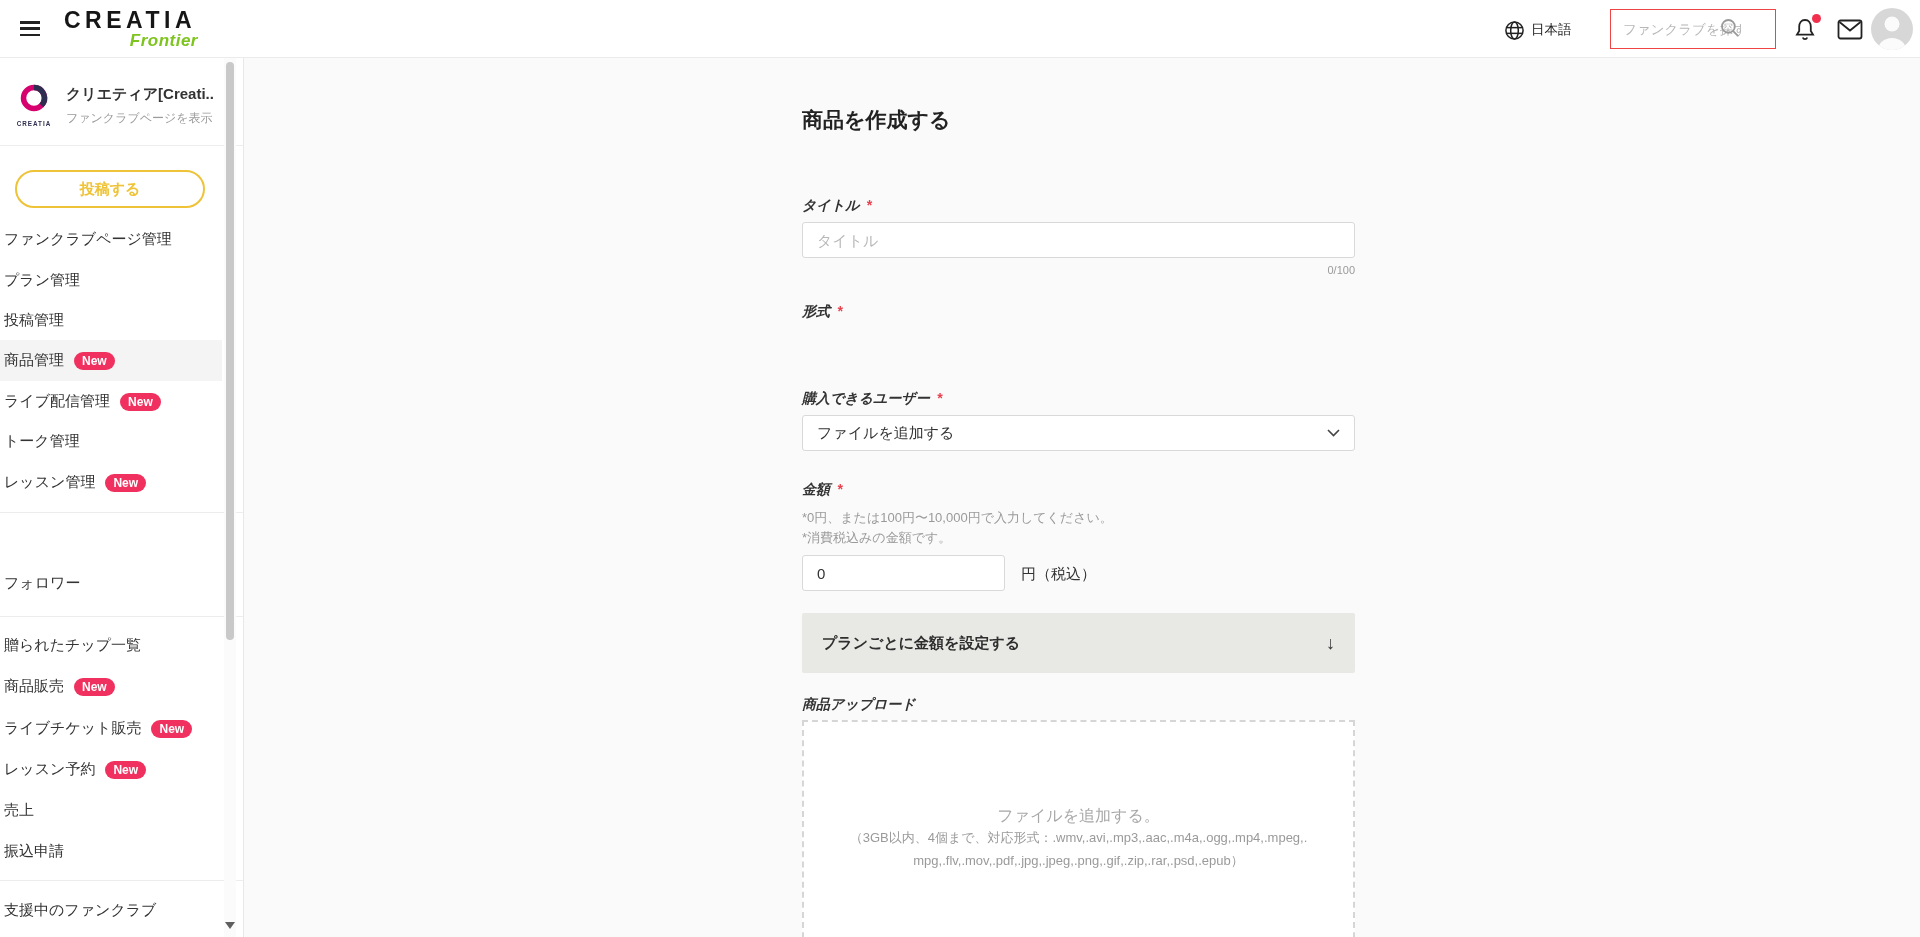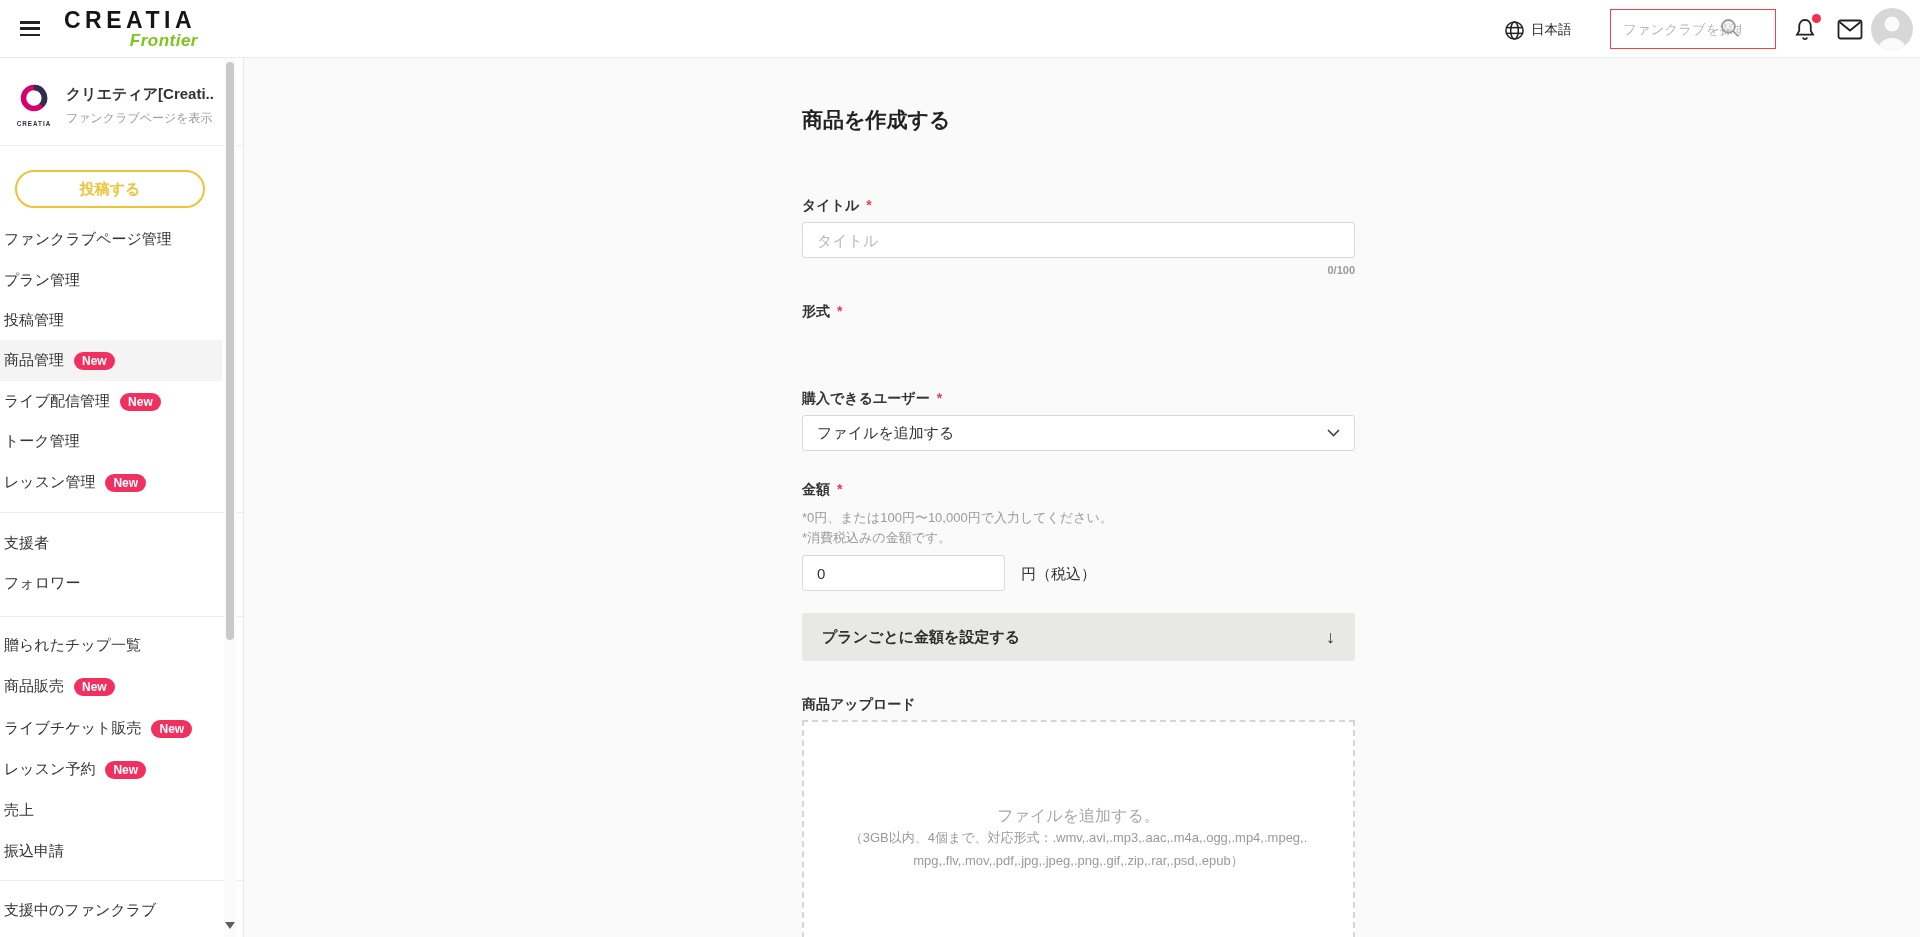--- a/index.html
+++ b/index.html
@@ -60,7 +60,7 @@
   .main { position:absolute; top:58px; left:244px; right:0; bottom:0; }
   .main > * { position:absolute; }
   .page-title { top:48px; left:558px; font-size:21px; font-weight:700; color:#222; }
-  .f-label { left:558px; font-size:14px; font-weight:700; color:#333; }
+  .f-label { left:558px; font-size:14px; font-weight:700; color:#333;font-style:italic; }
   .req { color:var(--asterisk-red,#e8414e); margin-left:7px; }
   .text-input { left:558px; height:36px; background:#fff; border:1px solid #d9d9d9; border-radius:3px;
                 font-size:15px; color:#333; padding:0 14px; outline:none;

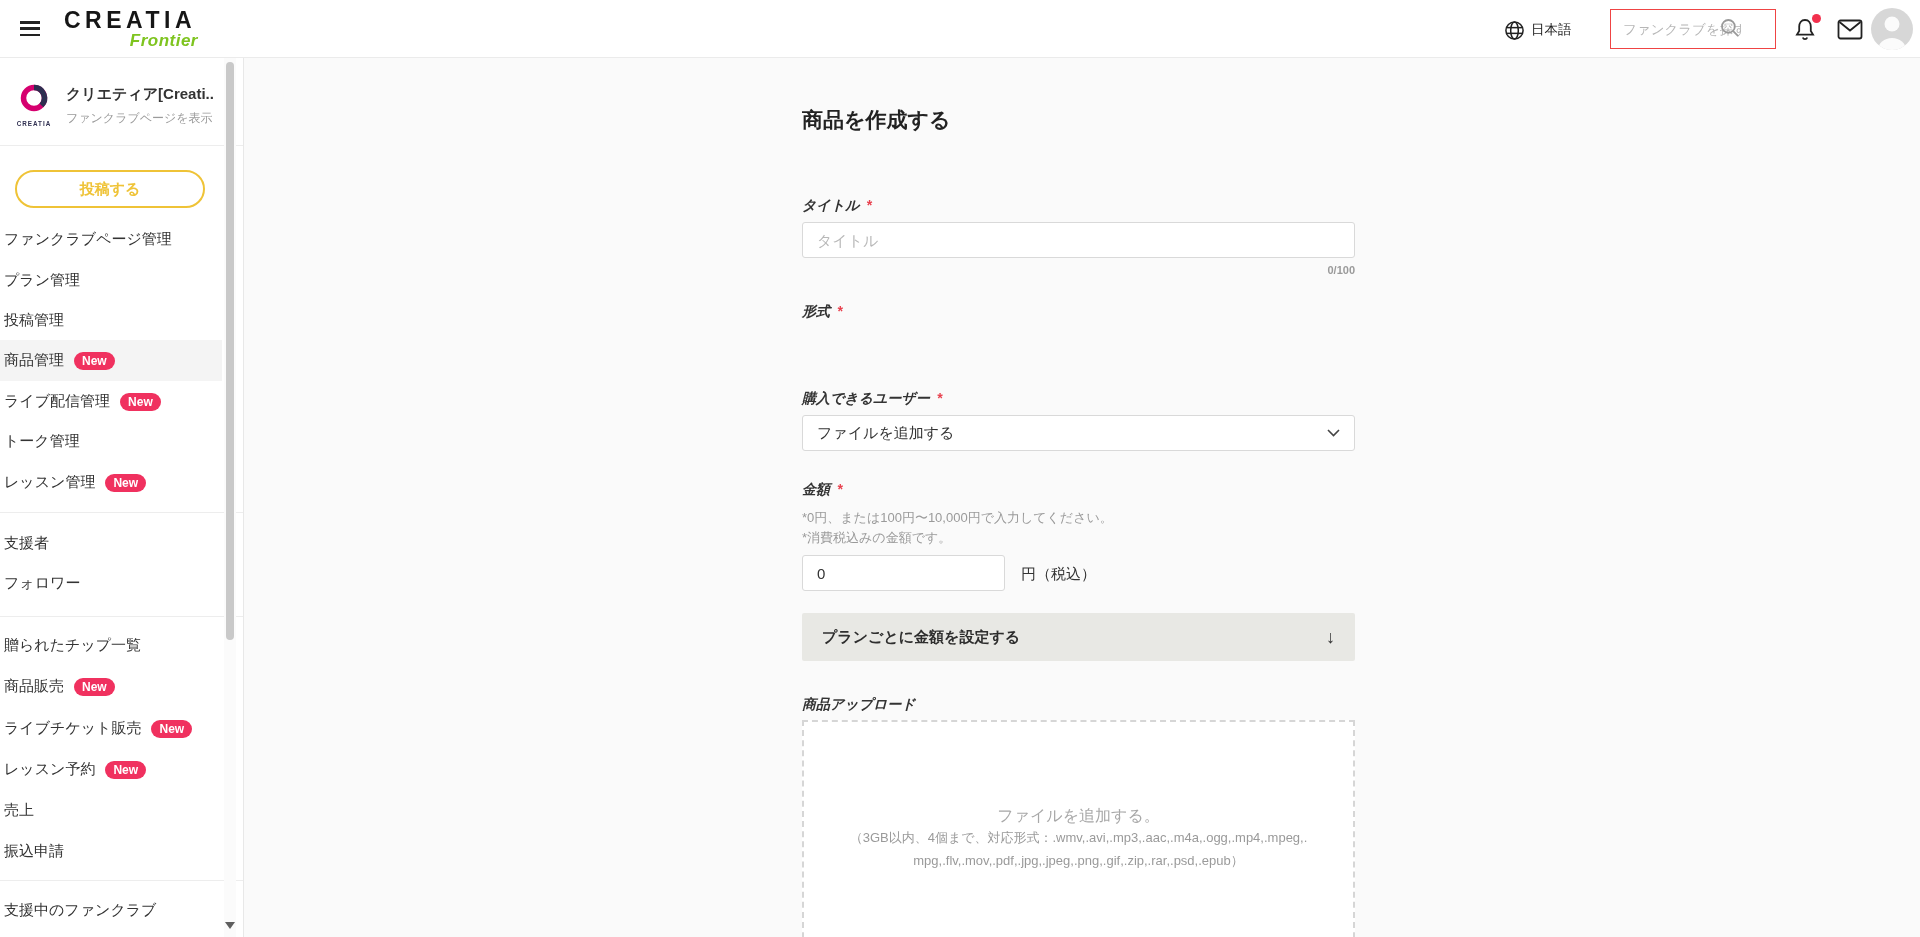--- a/index.html
+++ b/index.html
@@ -66,7 +66,7 @@
                 font-size:15px; color:#333; padding:0 14px; outline:none;
                 font-family:"Liberation Sans","DejaVu Sans",sans-serif; }
   .text-input::placeholder { color:#b8b8b8; }
-  .counter { top:206px; left:558px; width:553px; text-align:right; font-size:11px; color:#9a9a9a;font-weight:bold; }
+  .counter { top:206px; left:558px; width:553px; text-align:right; font-size:11px; color:#9a9a9a; }
   .selectbox { left:558px; width:553px; height:36px; background:#fff; border:1px solid #d9d9d9;
                border-radius:3px; display:flex; align-items:center; padding:0 14px; font-size:15px;
                color:#333; cursor:pointer; }

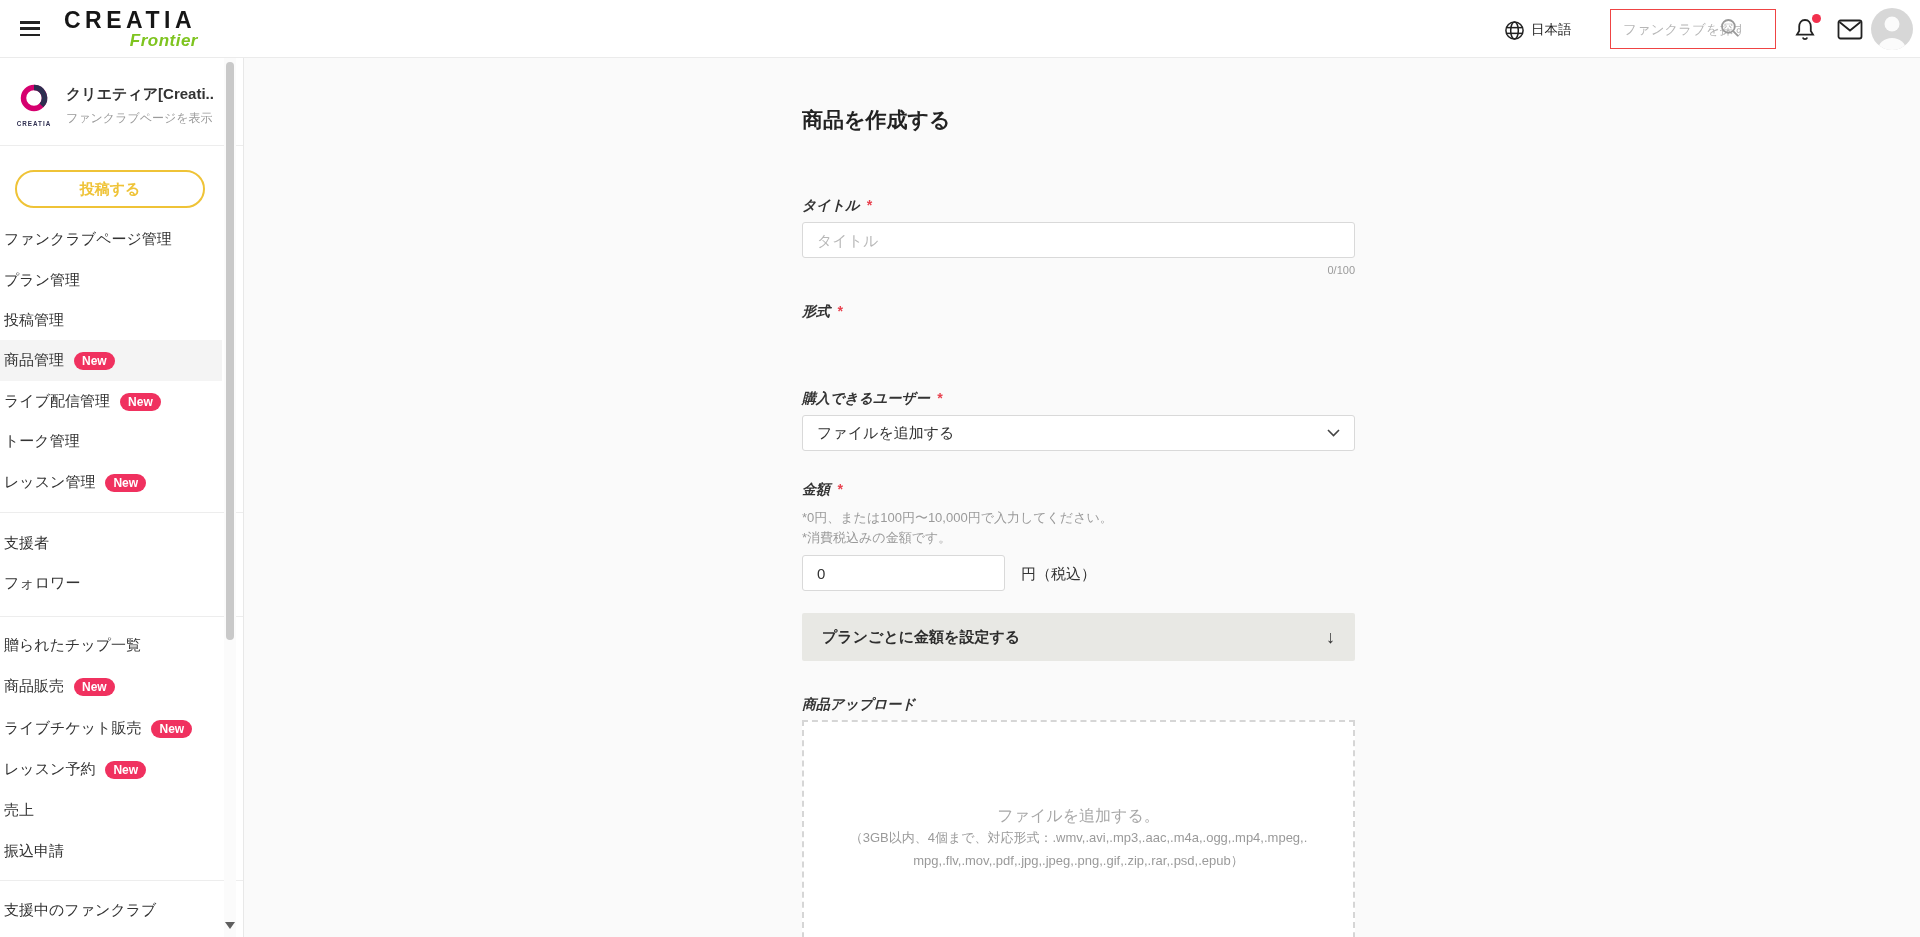--- a/index.html
+++ b/index.html
@@ -184,9 +184,6 @@
 
     <div class="sdiv" style="top:454px"></div>
 
-    <div class="side-item" style="top:465px">
-      <span>支援者</span>
-    </div>
     <div class="side-item" style="top:505px">
       <span>フォロワー</span>
     </div>

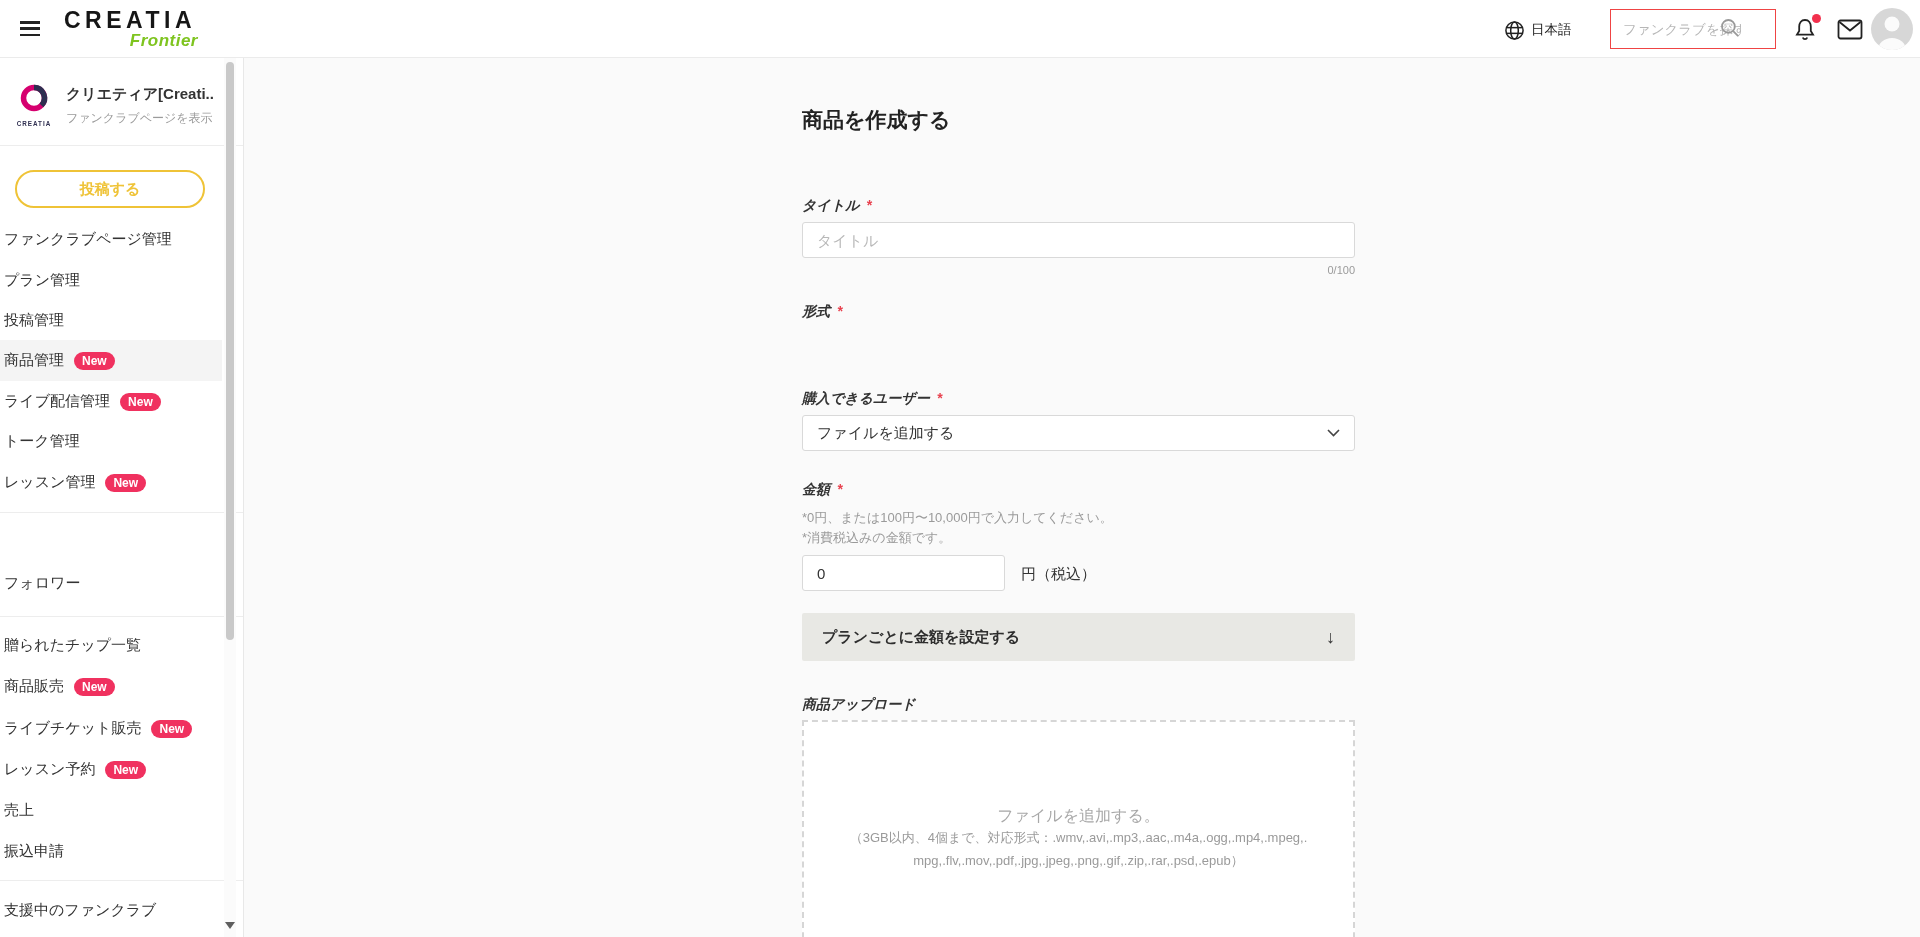--- a/index.html
+++ b/index.html
@@ -73,7 +73,7 @@
   .selectbox svg { margin-left:auto; }
   .note { left:558px; font-size:13px; color:#9a9a9a; }
   .unit { top:507px; left:777px; font-size:15px; color:#333; }
-  .accordion { top:555px; left:558px; width:553px; height:48px; background:#e8e8e4; border-radius:2px;
+  .accordion { top:555px; left:558px; width:553px; height:60px; background:#e8e8e4; border-radius:2px;
                display:flex; align-items:center; padding:0 20px; cursor:pointer; }
   .accordion .acc-label { font-size:15px; font-weight:700; color:#2e2e2e; }
   .accordion .arrow { margin-left:auto; font-size:18px; color:#333; }

